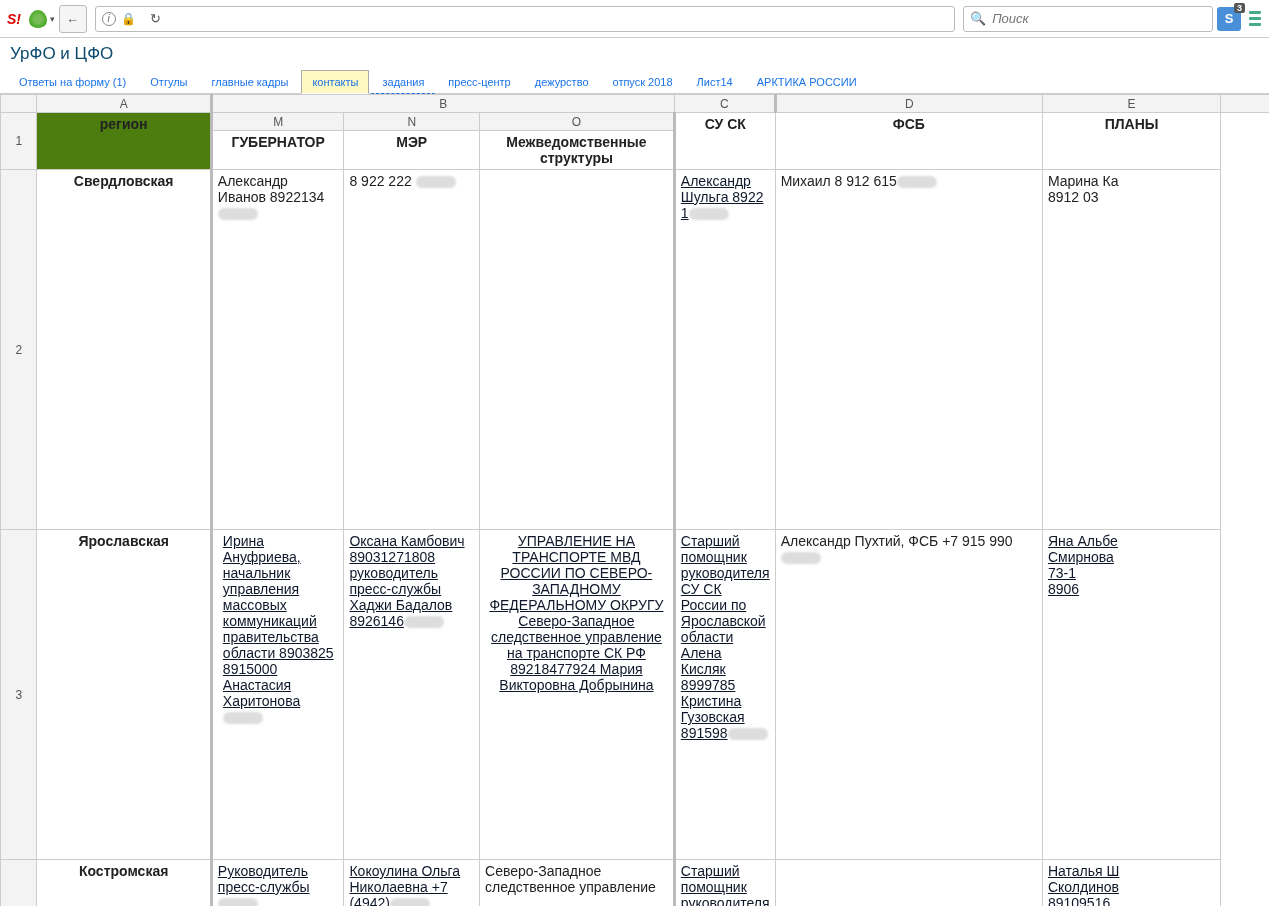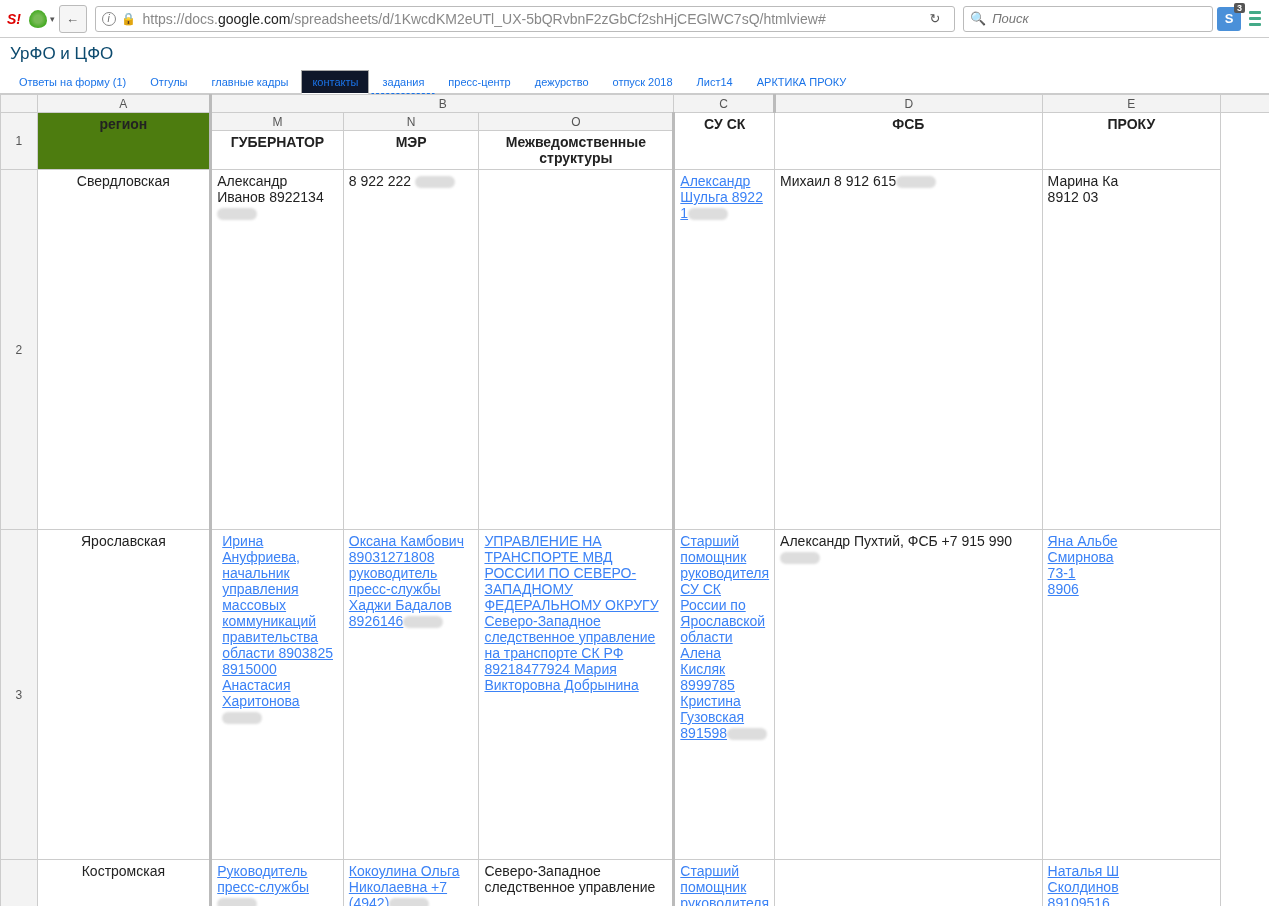--- a/index.html
+++ b/index.html
@@ -61,7 +61,6 @@
   <div class="url-bar">
     <span class="info-icon">i</span>
     <span class="lock-icon">🔒</span>
-    <span class="url-text"><span>https://docs.</span><span class="domain">google.com</span><span>/spreadsheets/d/1KwcdKM2eUTl_UX-5bQRvbnF2zGbCf2shHjCEGlWC7sQ/htmlview#</span></span>
     <span class="reload-btn">↻</span>
   </div>
   <div class="search-bar">

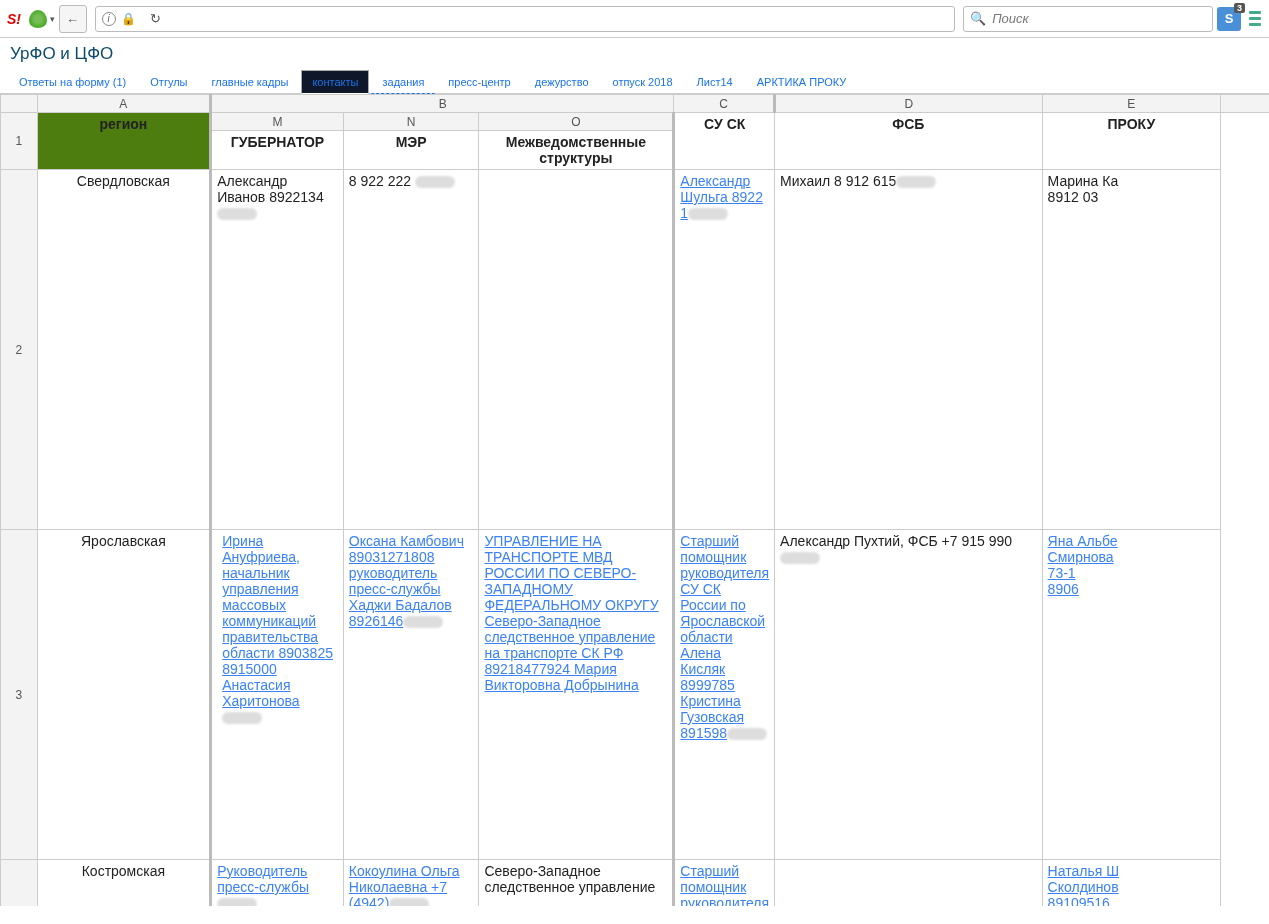--- a/index.html
+++ b/index.html
@@ -27,7 +27,7 @@
 .sheet-tabs { display: flex; border-bottom: 1px solid #ccc; padding-left: 8px; gap: 2px; }
 .sheet-tab { padding: 5px 10px; color: #1a73e8; font-size: 11px; cursor: pointer; border: 1px solid transparent; border-bottom: none; }
 .sheet-tab.dashed { border-bottom: 1px dashed #1a73e8; margin-bottom: -1px; }
-.sheet-tab.active { border: 1px solid #aaa; border-bottom: 1px solid #fff; background: #0f172a; margin-bottom: -1px; color: #1a73e8; }
+.sheet-tab.active { border: 1px solid #aaa; border-bottom: 1px solid #fff; background: #fef9c3; margin-bottom: -1px; color: #1a73e8; }
 .grid-wrap { overflow: auto; height: 812px; }
 table { border-collapse: collapse; width: 1400px; }
 th.col-hdr, td.row-hdr { background: #f3f3f3; border: 1px solid #ccc; text-align: center; font-weight: normal; color: #555; font-size: 12px; }

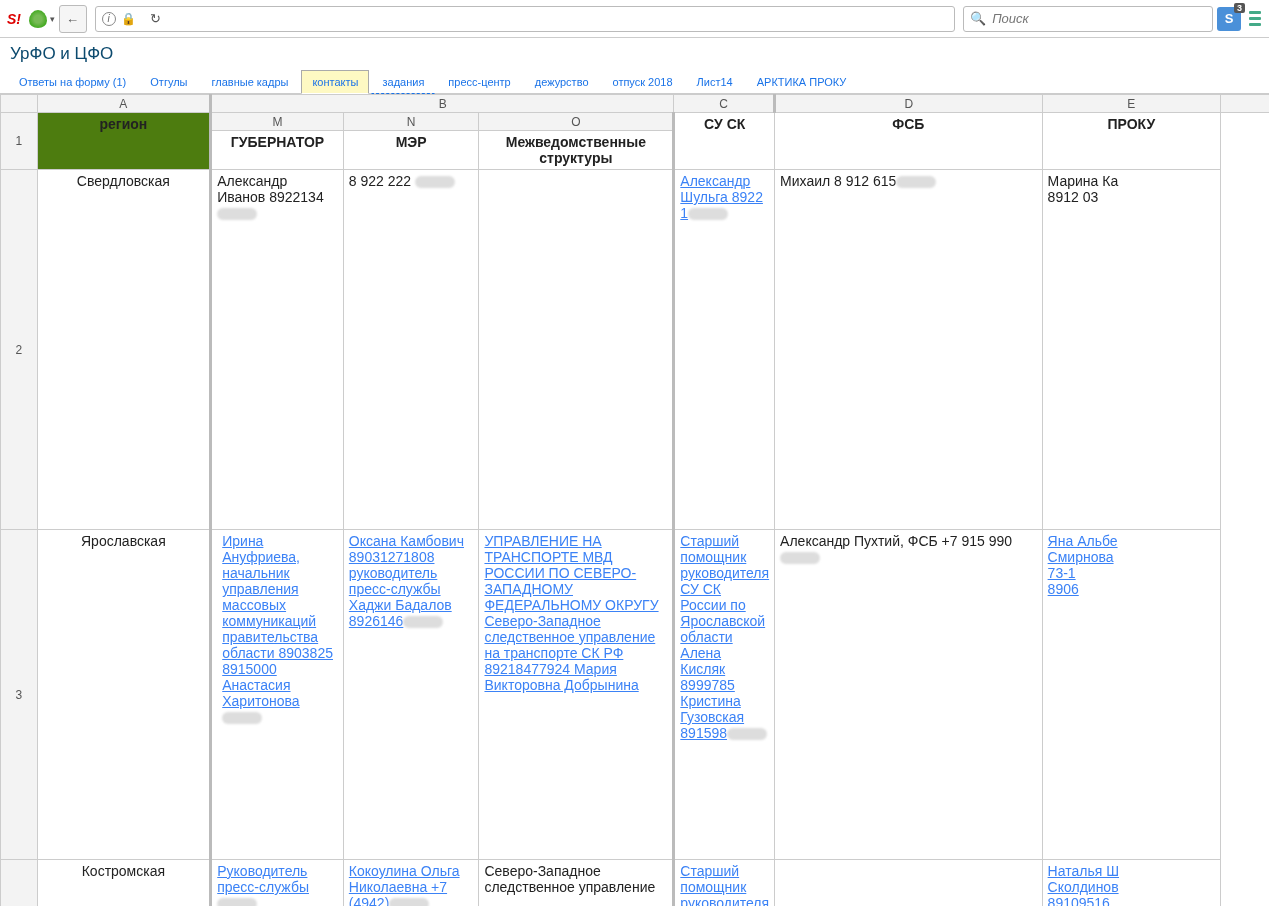--- a/index.html
+++ b/index.html
@@ -90,7 +90,7 @@
     <div class="sheet-tab">дежурство</div>
     <div class="sheet-tab">отпуск 2018</div>
     <div class="sheet-tab">Лист14</div>
-    <div class="sheet-tab">АРКТИКА ПРОКУ</div>
+    <div class="sheet-tab">АРКТИКА РОССИИ</div>
   </div>
 
 <div class="grid-wrap">

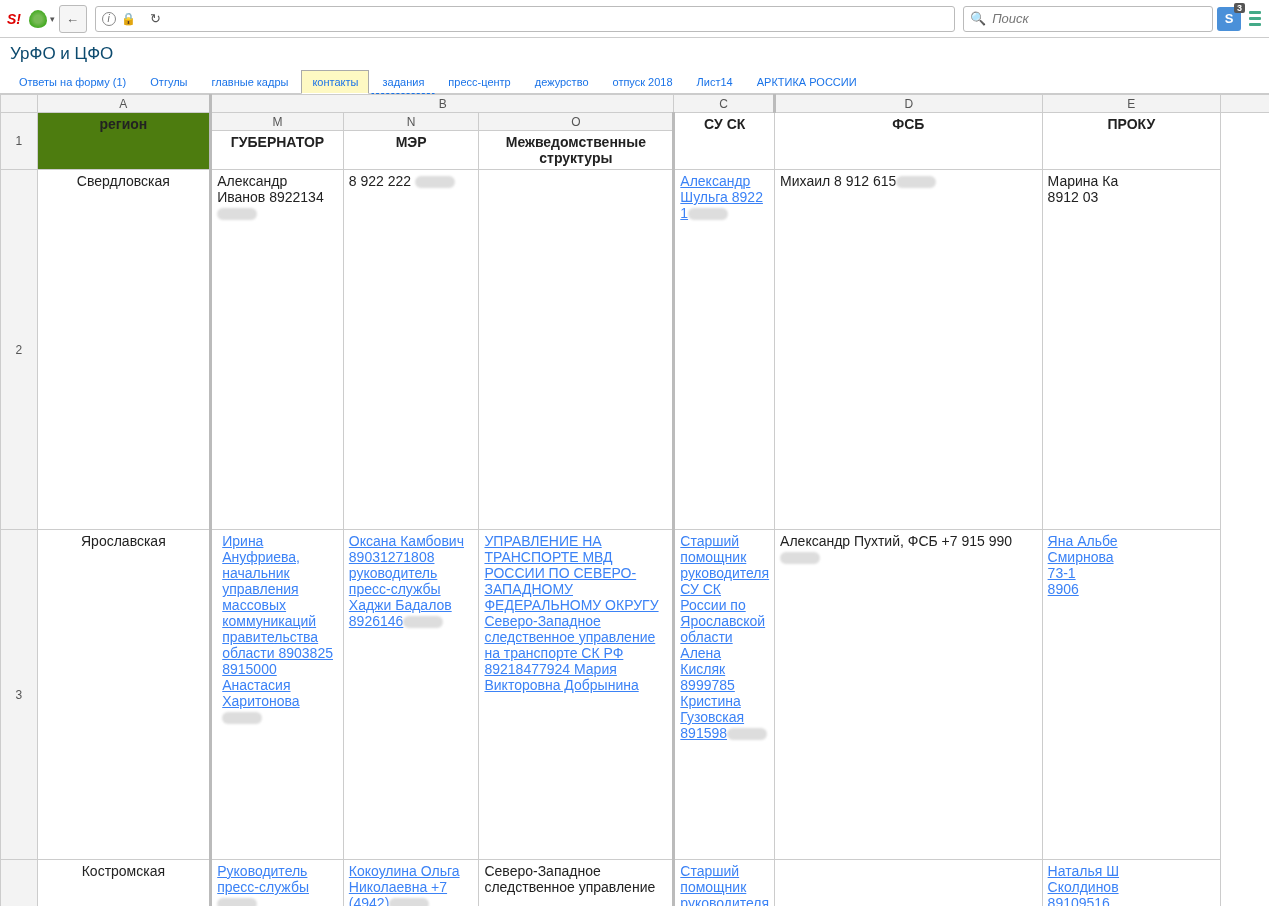--- a/index.html
+++ b/index.html
@@ -113,7 +113,7 @@
     <th class="col-hdr col-O frozen-r">O</th>
     <td class="cell hdr-bold" rowspan="2">СУ СК</td>
     <td class="cell hdr-bold" rowspan="2">ФСБ</td>
-    <td class="cell hdr-bold" rowspan="2">ПРОКУ</td>
+    <td class="cell hdr-bold" rowspan="2">ПЛАНЫ</td>
   </tr>
   <tr>
     <td class="cell hdr-bold">ГУБЕРНАТОР</td>

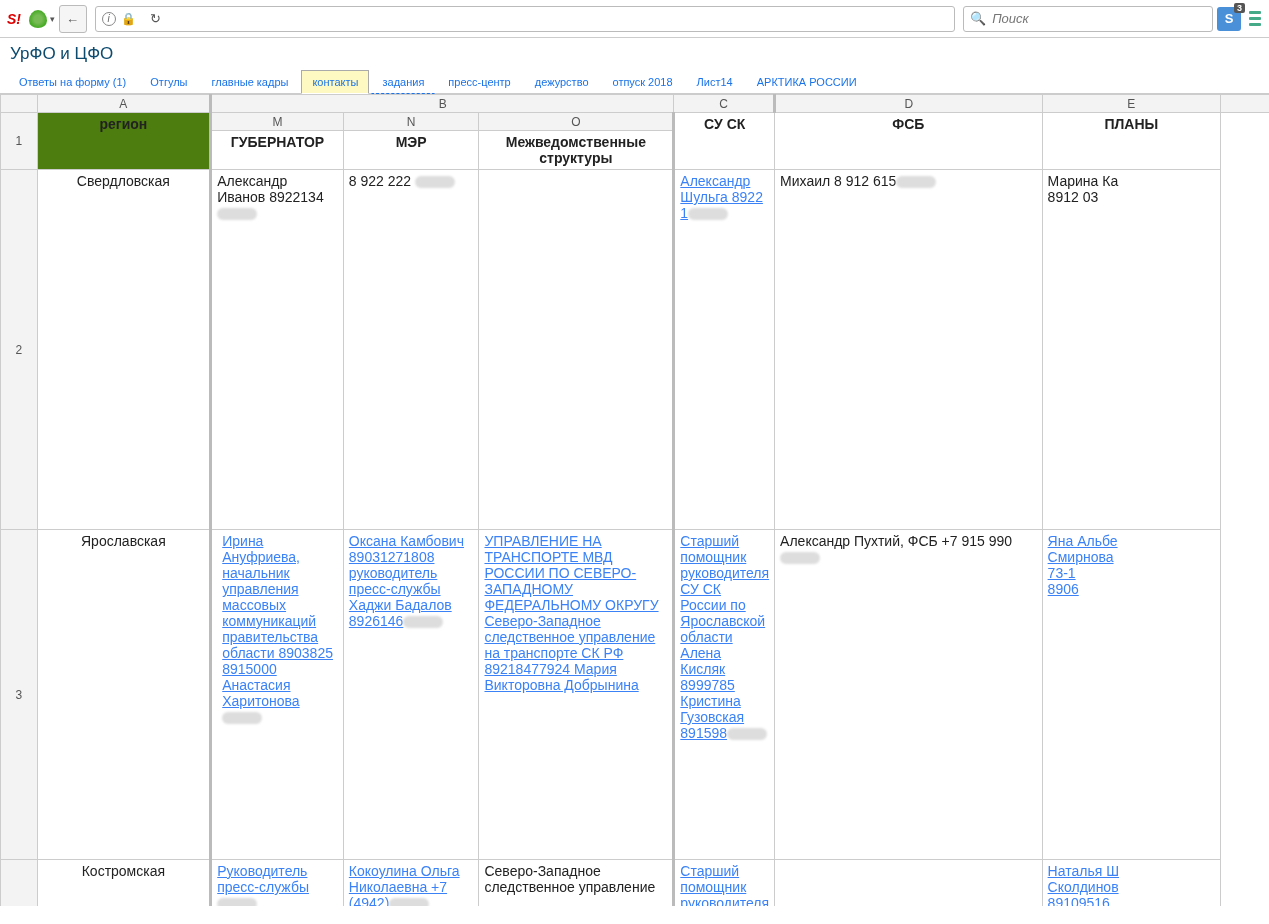--- a/index.html
+++ b/index.html
@@ -36,7 +36,7 @@
 td.cell { border: 1px solid #ccc; padding: 3px 5px; vertical-align: top; font-size: 14px; color: #222; }
 .hdr-region { background: #4d7c0f; font-weight: bold; text-align: center; font-size: 15px; }
 .hdr-bold { font-weight: bold; text-align: center; font-size: 15px; }
-.region-name { font-weight: normal; text-align: center; font-size: 15px; }
+.region-name { font-weight: bold; text-align: center; font-size: 15px; }
 .link { color: #3b82f6; text-decoration: underline; }
 .smudge { display: inline-block; width: 40px; height: 12px; background: #ddd; border-radius: 6px; filter: blur(1px); vertical-align: middle; }
 .col-A { width: 182px; }

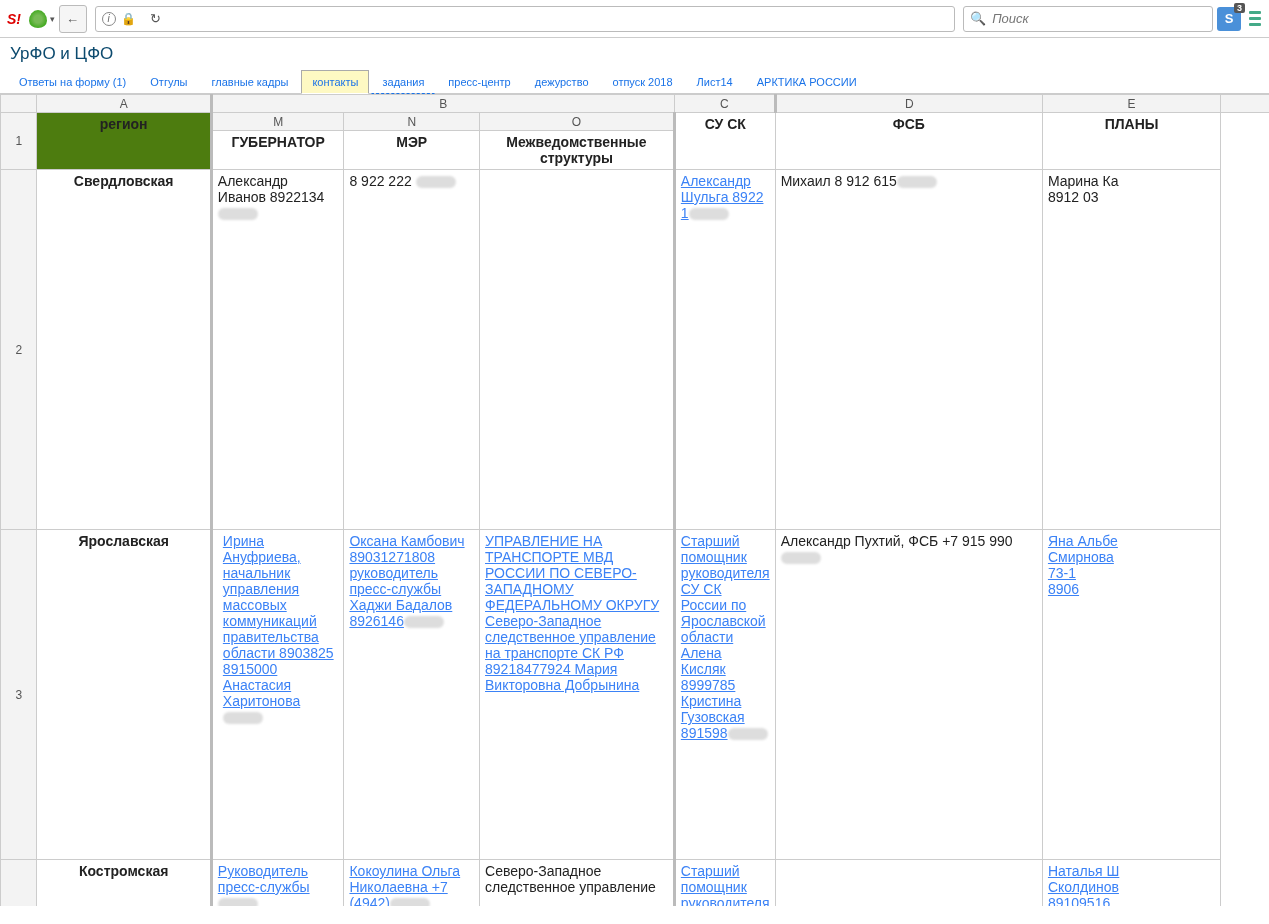--- a/index.html
+++ b/index.html
@@ -37,7 +37,7 @@
 .hdr-region { background: #4d7c0f; font-weight: bold; text-align: center; font-size: 15px; }
 .hdr-bold { font-weight: bold; text-align: center; font-size: 15px; }
 .region-name { font-weight: bold; text-align: center; font-size: 15px; }
-.link { color: #3b82f6; text-decoration: underline; }
+.link { color: #0f172a; text-decoration: underline; }
 .smudge { display: inline-block; width: 40px; height: 12px; background: #ddd; border-radius: 6px; filter: blur(1px); vertical-align: middle; }
 .col-A { width: 182px; }
 .col-M { width: 135px; }

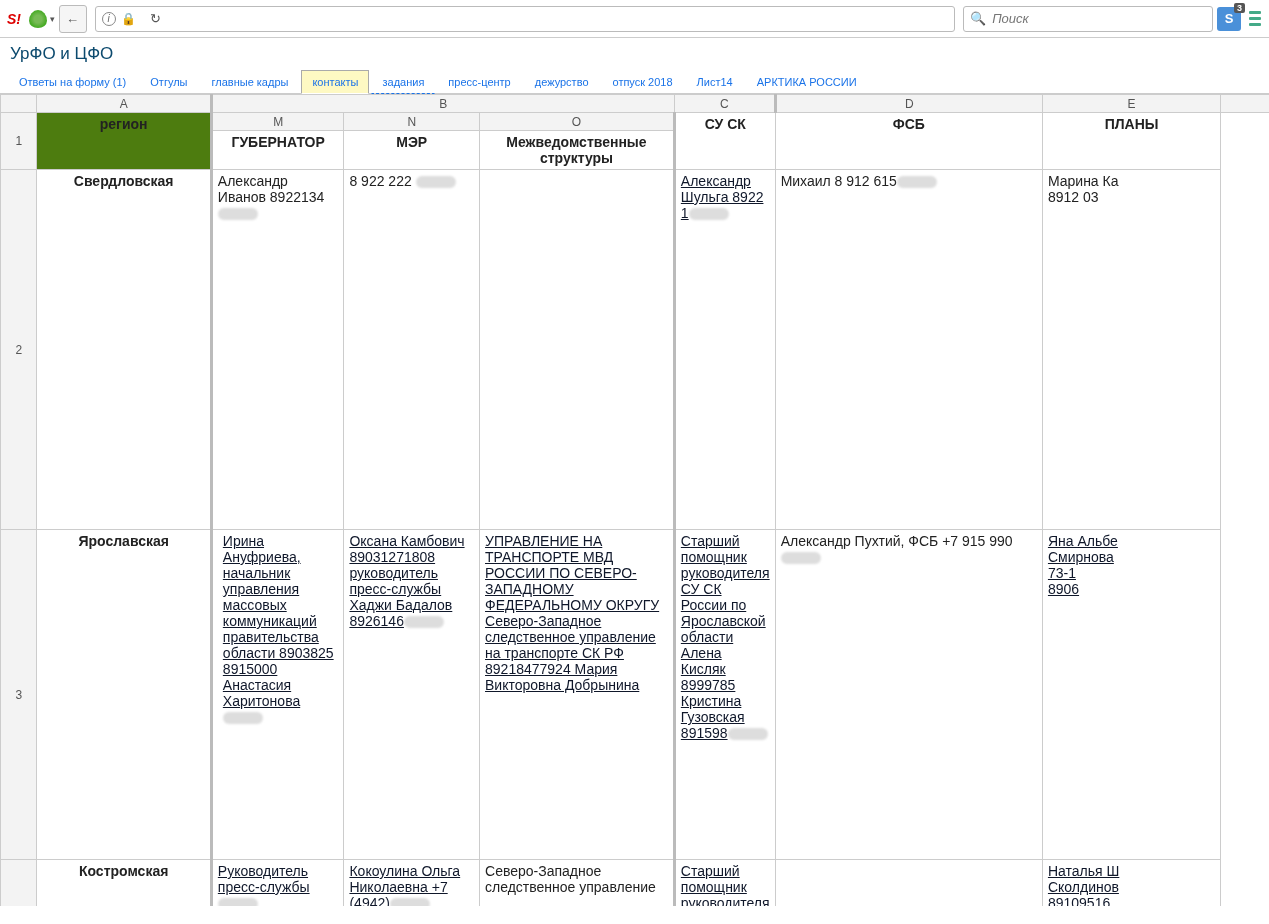--- a/index.html
+++ b/index.html
@@ -138,7 +138,7 @@
           <td class="cell region-name frozen-r" style="vertical-align: top;">Ярославская</td>
           <td class="cell " style="height: 330px; padding-left: 10px;"><span class="link">Ирина Ануфриева, начальник управления массовых коммуникаций правительства области 8903825    8915000       Анастасия Харитонова</span><span class="smudge"></span></td>
           <td class="cell " style="height: 330px;"><span class="link">Оксана Камбович 89031271808 руководитель пресс-службы Хаджи Бадалов 8926146</span><span class="smudge"></span></td>
-          <td class="cell frozen-r" style="height: 330px;"><span class="link">УПРАВЛЕНИЕ НА ТРАНСПОРТЕ МВД РОССИИ ПО СЕВЕРО-ЗАПАДНОМУ ФЕДЕРАЛЬНОМУ ОКРУГУ Северо-Западное следственное управление на транспорте СК РФ 89218477924 Мария Викторовна Добрынина</span></td>
+          <td class="cell frozen-r" style="height: 330px; text-align: center;"><span class="link">УПРАВЛЕНИЕ НА ТРАНСПОРТЕ МВД РОССИИ ПО СЕВЕРО-ЗАПАДНОМУ ФЕДЕРАЛЬНОМУ ОКРУГУ Северо-Западное следственное управление на транспорте СК РФ 89218477924 Мария Викторовна Добрынина</span></td>
           <td class="cell " style="height: 330px;"><span class="link">Старший помощник руководителя СУ СК России по Ярославской области Алена Кисляк 8999785       Кристина Гузовская 891598</span><span class="smudge"></span></td>
           <td class="cell " style="height: 330px;">Александр Пухтий, ФСБ +7 915 990 <span class="smudge"></span></td>
           <td class="cell"><span class="link" style="white-space: pre-line;">Яна Альбе

